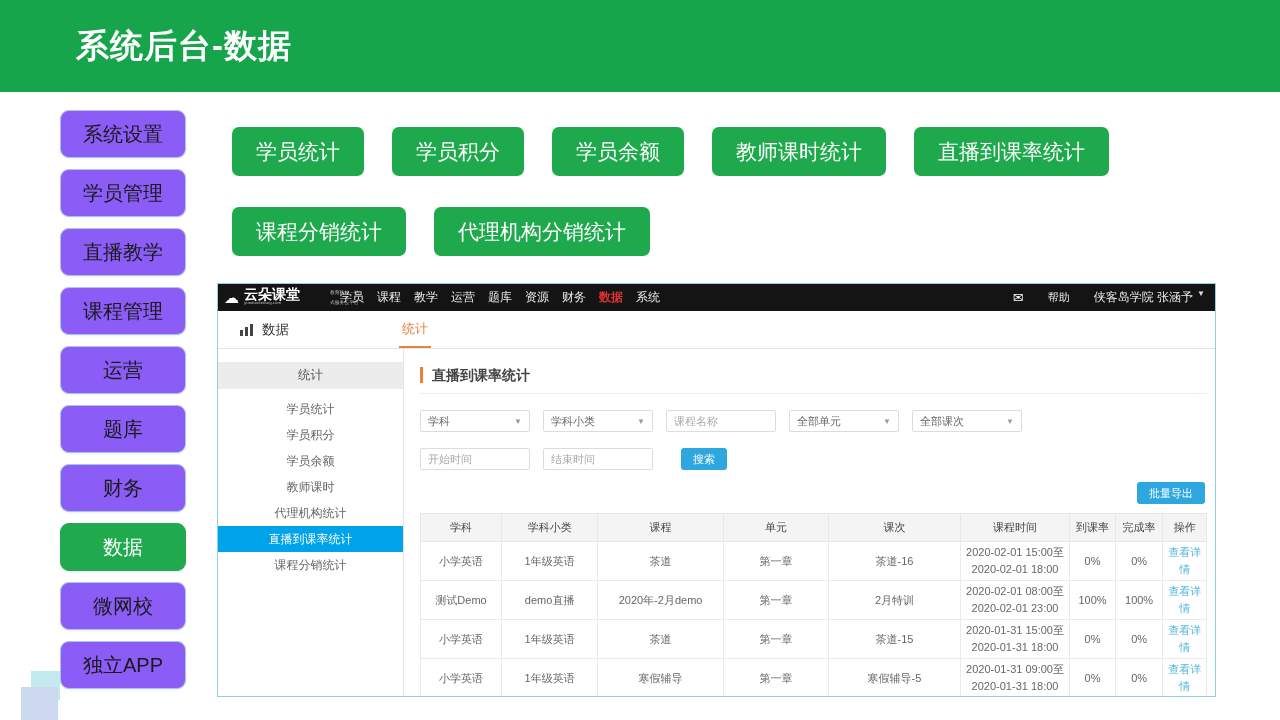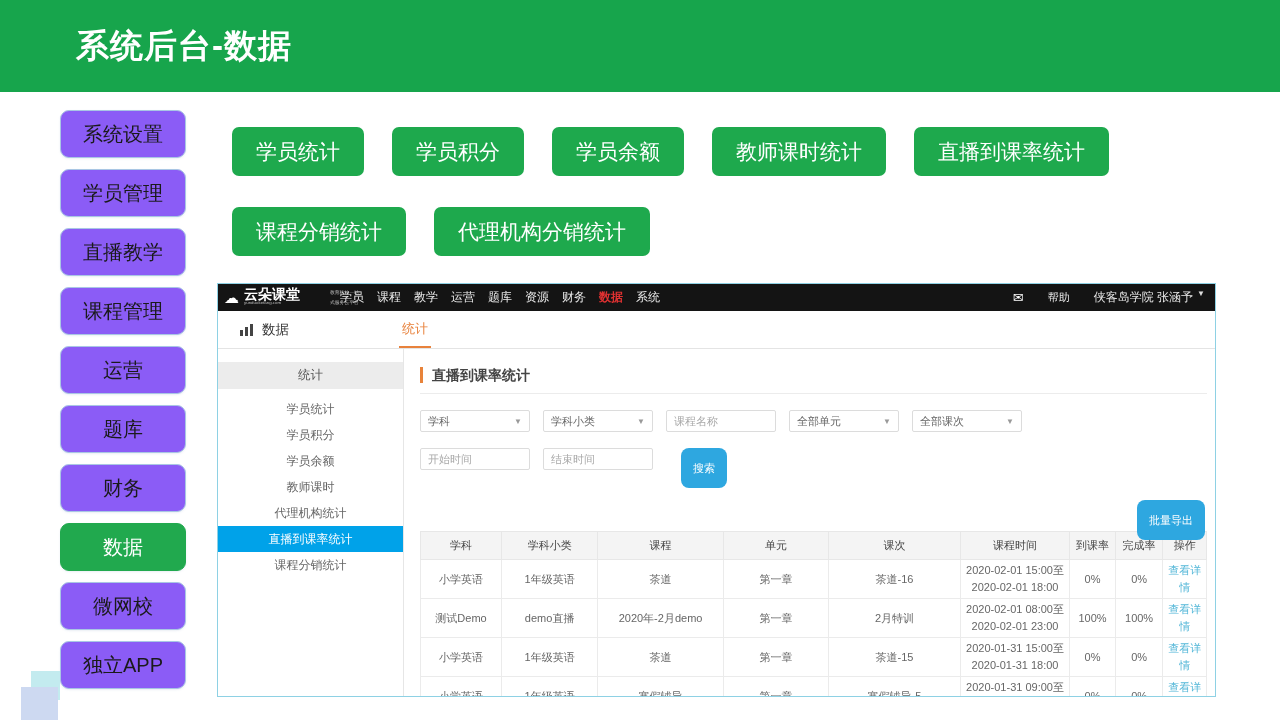--- a/index.html
+++ b/index.html
@@ -73,7 +73,7 @@
   .text-input { font-family:inherit; color:#444; cursor:text; }
   .text-input::placeholder { color:#a9a9a9; }
   .sel-caret { color:#999; font-size:8px; }
-  .btn-blue { height:40px; background:#2ea7e0; color:#fff; border:none; border-radius:8px;
+  .btn-blue { height:22px; background:#2ea7e0; color:#fff; border:none; border-radius:3px;
     font-size:11px; padding:0 12px; cursor:pointer; font-family:inherit; }
   .search-btn { margin-left:15px; }
   .export-row { height:22px; margin-top:12px; display:flex; justify-content:flex-end; padding-right:2px; }

